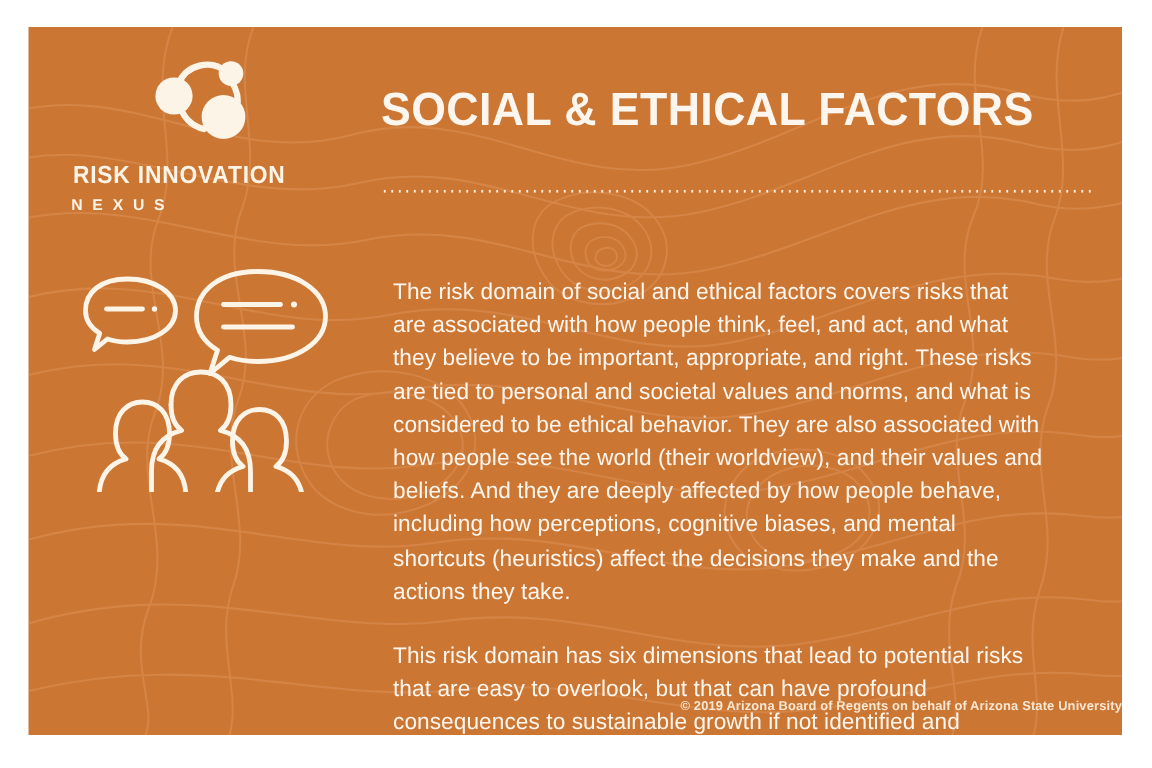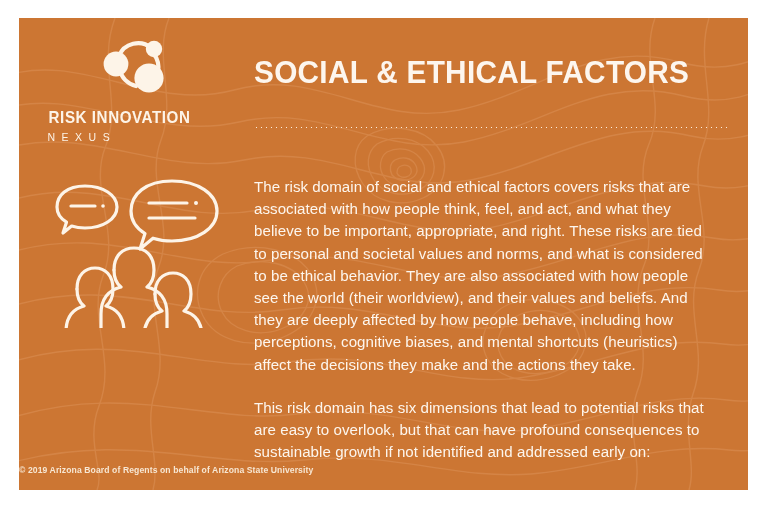--- a/index.html
+++ b/index.html
@@ -69,7 +69,7 @@
     display: block;
     color: #fdf4e8;
     font-family: "Liberation Sans Narrow", "Liberation Sans", sans-serif;
-    font-weight: normal;
+    font-weight: bold;
     font-size: 10.5px;
     letter-spacing: 6.5px;
     margin-top: 4px;

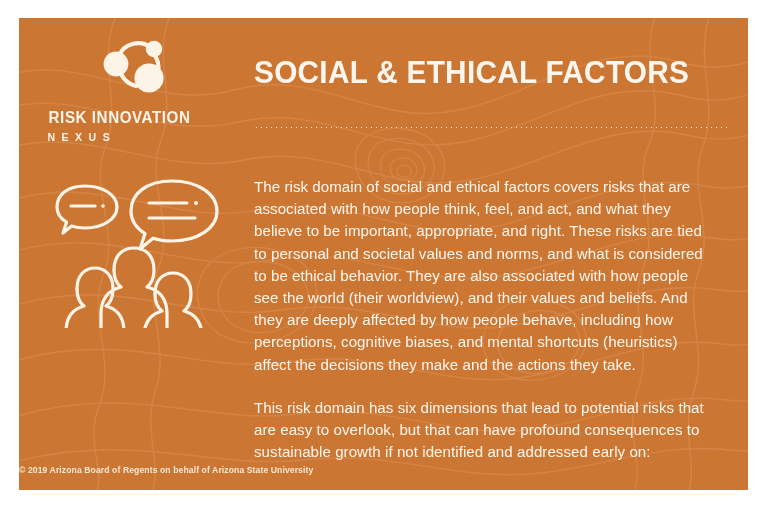--- a/index.html
+++ b/index.html
@@ -124,7 +124,7 @@
     letter-spacing: .05px;
   }
   #body-copy p {
-    margin: 0;
+    margin: 8px;
   }
   #body-copy p + p {
     margin-top: 21px;

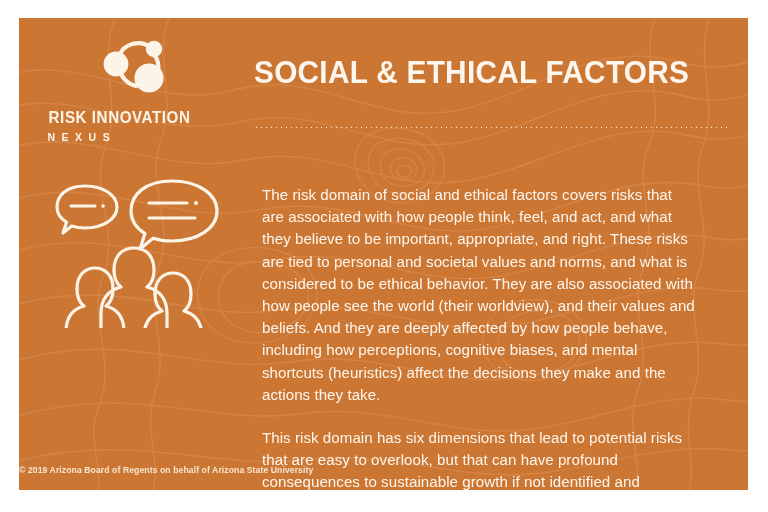--- a/index.html
+++ b/index.html
@@ -136,7 +136,7 @@
     left: 0;
     top: 447px;
     width: 729px;
-    text-align: left;
+    text-align: right;
     color: #f7e7d3;
     font-family: "Liberation Sans Narrow", "Liberation Sans", sans-serif;
     font-size: 8.6px;

